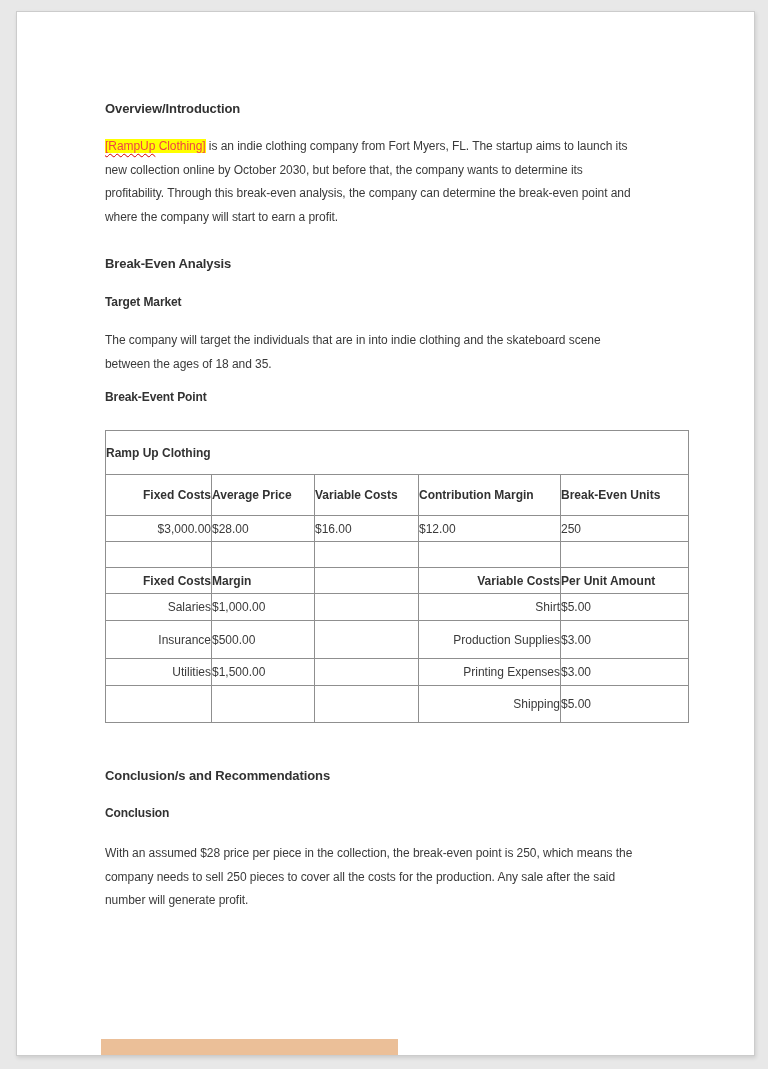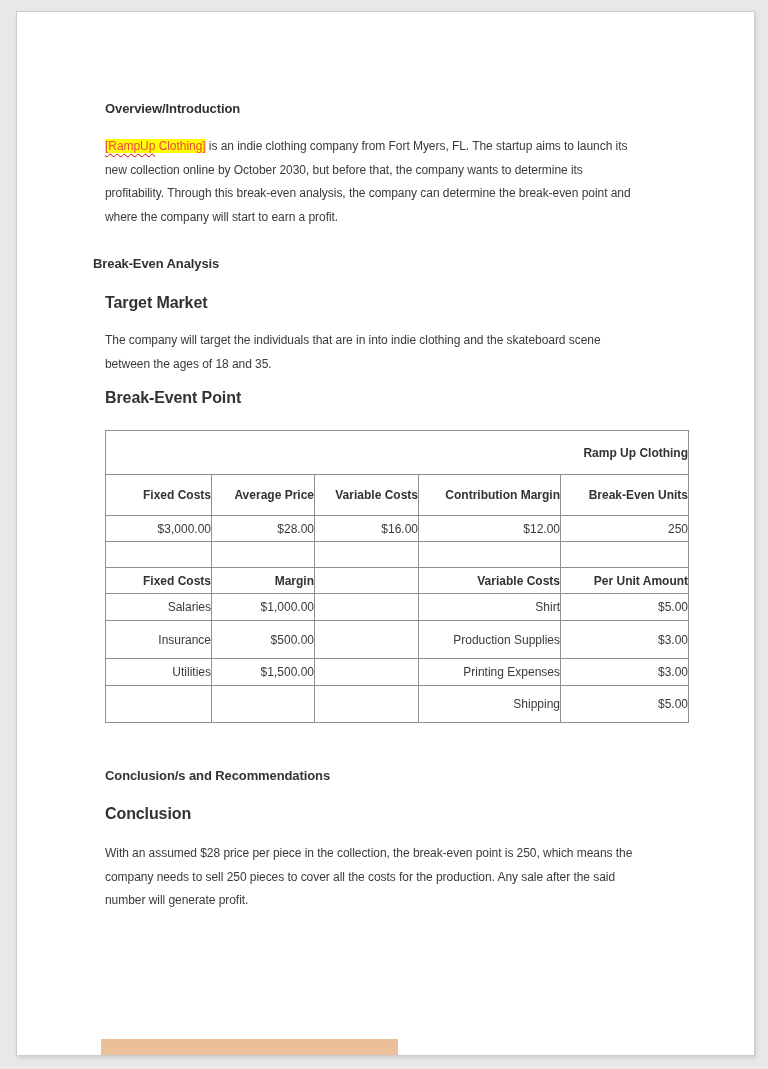--- a/index.html
+++ b/index.html
@@ -69,7 +69,7 @@
 profitability. Through this break-even analysis, the company can determine the break-even point and
 where the company will start to earn a profit.</span></div>
 
-  <div class="abs h1" style="left:76px;top:244px">Break-Even Analysis</div>
+  <div class="abs h1" style="left:88px;top:244px">Break-Even Analysis</div>
 
   <div class="abs h2" style="left:88px;top:283px">Target Market</div>
 

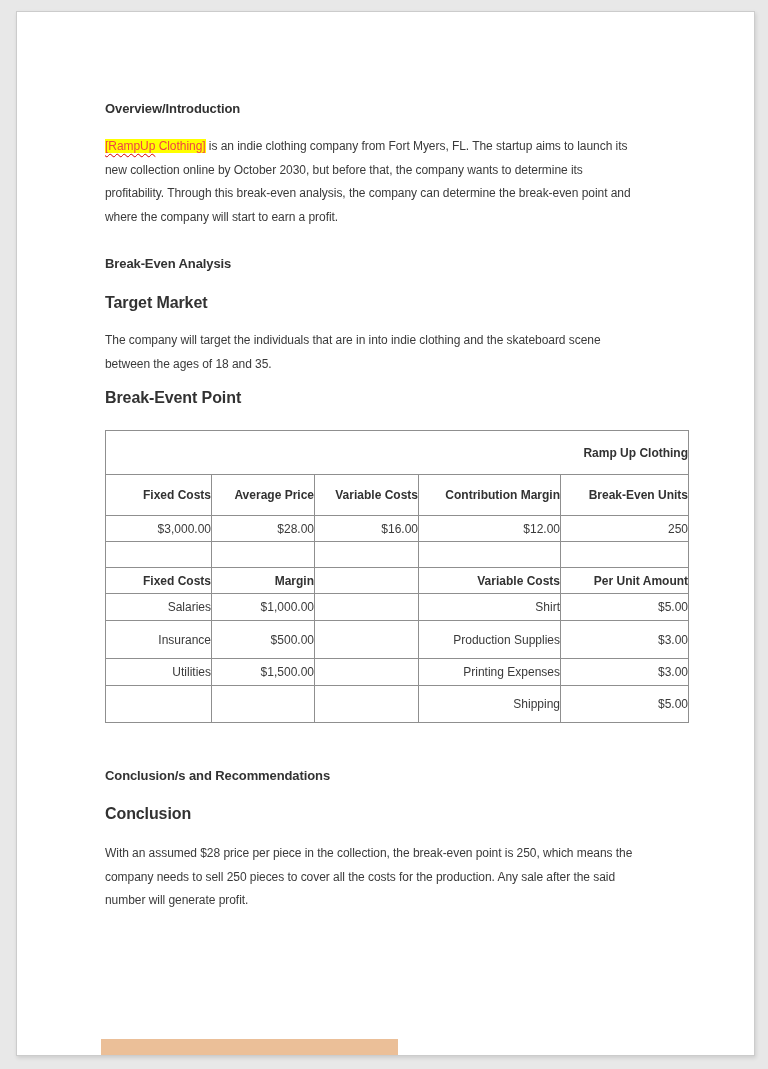--- a/index.html
+++ b/index.html
@@ -22,7 +22,7 @@
     line-height:16px;letter-spacing:-0.1px;text-align:right;
   }
   .h2{
-    font-size:16px;font-weight:bold;color:#323232;
+    font-size:12px;font-weight:bold;color:#323232;
     line-height:15px;letter-spacing:-0.1px;
   }
   .para{

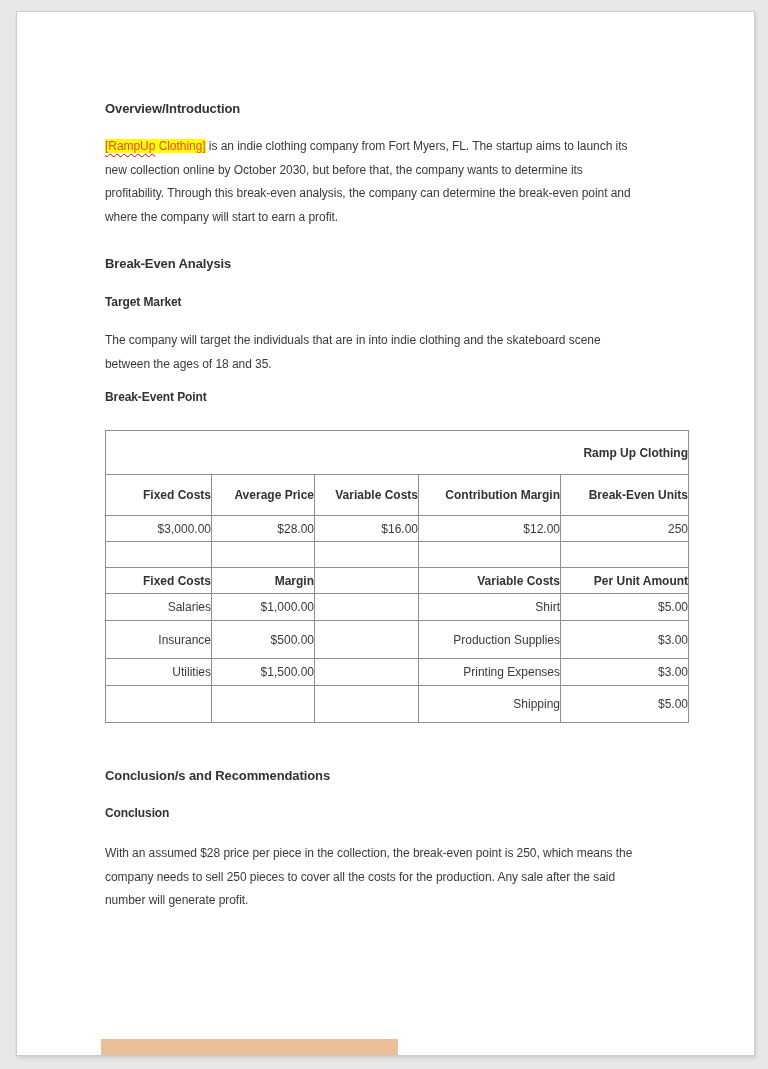--- a/index.html
+++ b/index.html
@@ -50,7 +50,7 @@
     padding:0;overflow:hidden;white-space:nowrap;
   }
   td.l{text-align:right;padding-left:7px;}
-  td.c{text-align:right;}
+  td.c{text-align:left;}
   .b{font-weight:bold;color:#323232;}
   td.title-cell{font-size:12.5px;}
   .footer-bar{

